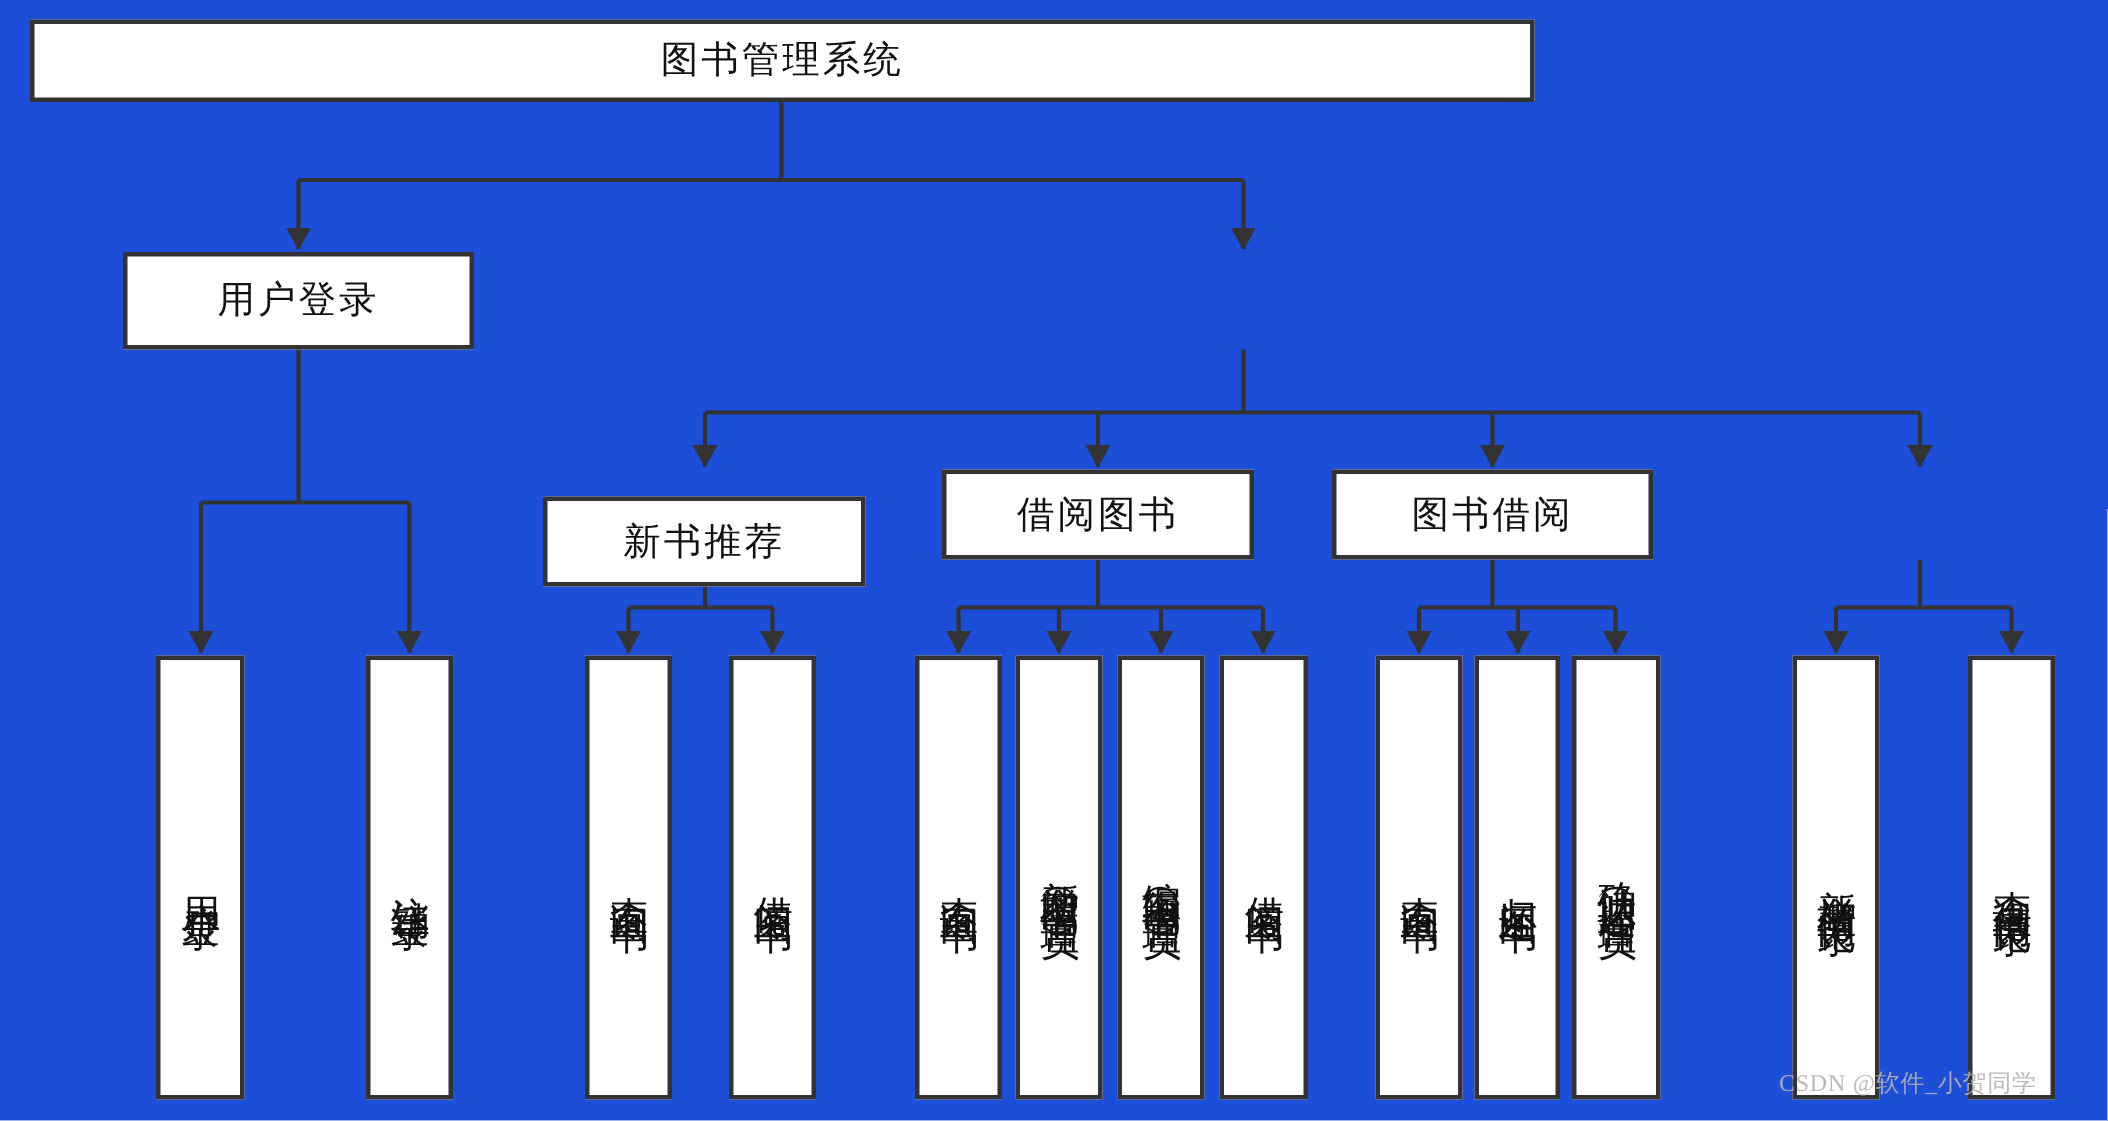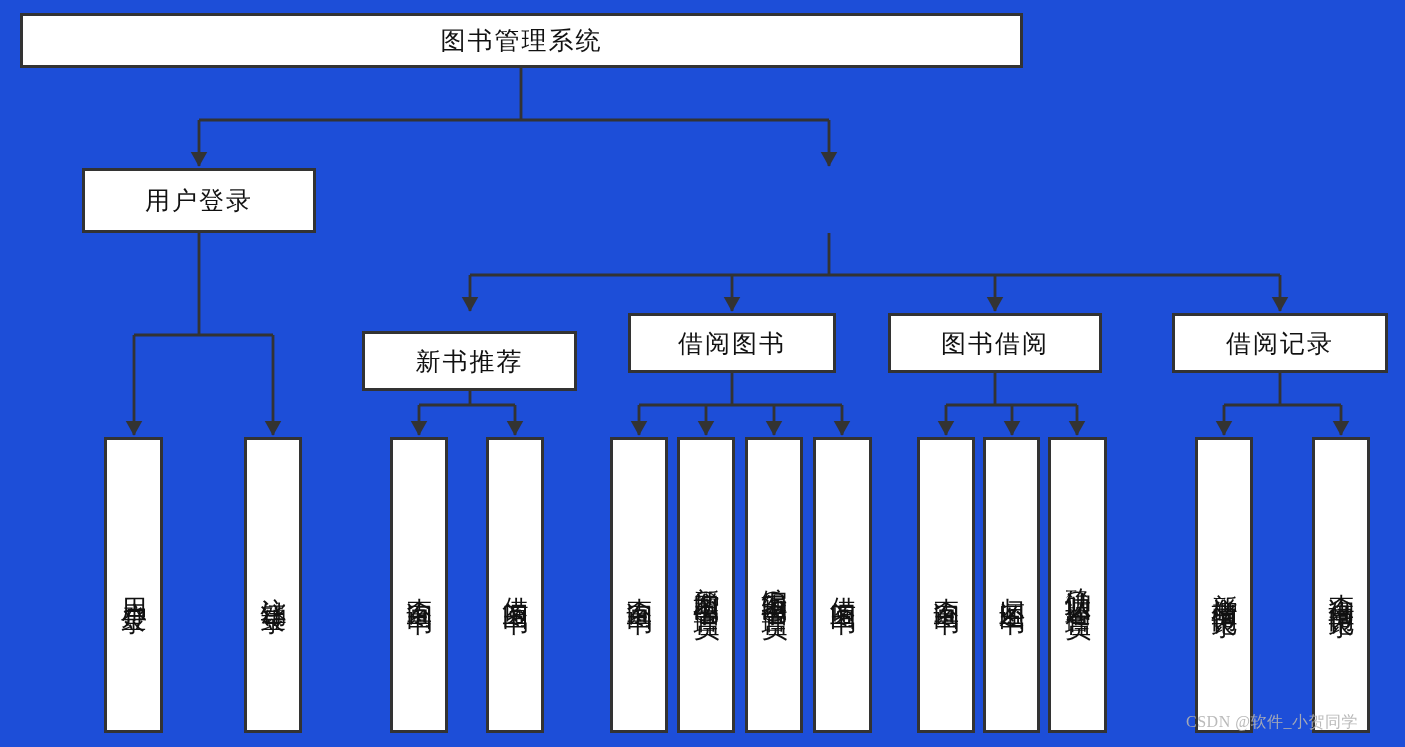--- a/index.html
+++ b/index.html
@@ -102,9 +102,6 @@
   <div class="box" style="left:888px;top:313px;width:214px;height:60px">
     <span class="hlabel">图书借阅</span>
   </div>
-  <div class="box" style="left:1172px;top:313px;width:216px;height:60px">
-    <span class="hlabel">借阅记录</span>
-  </div>
 
   <div class="box" style="left:104px;top:437px;width:59px;height:296px">
     <span class="vtext">用户登录</span>

